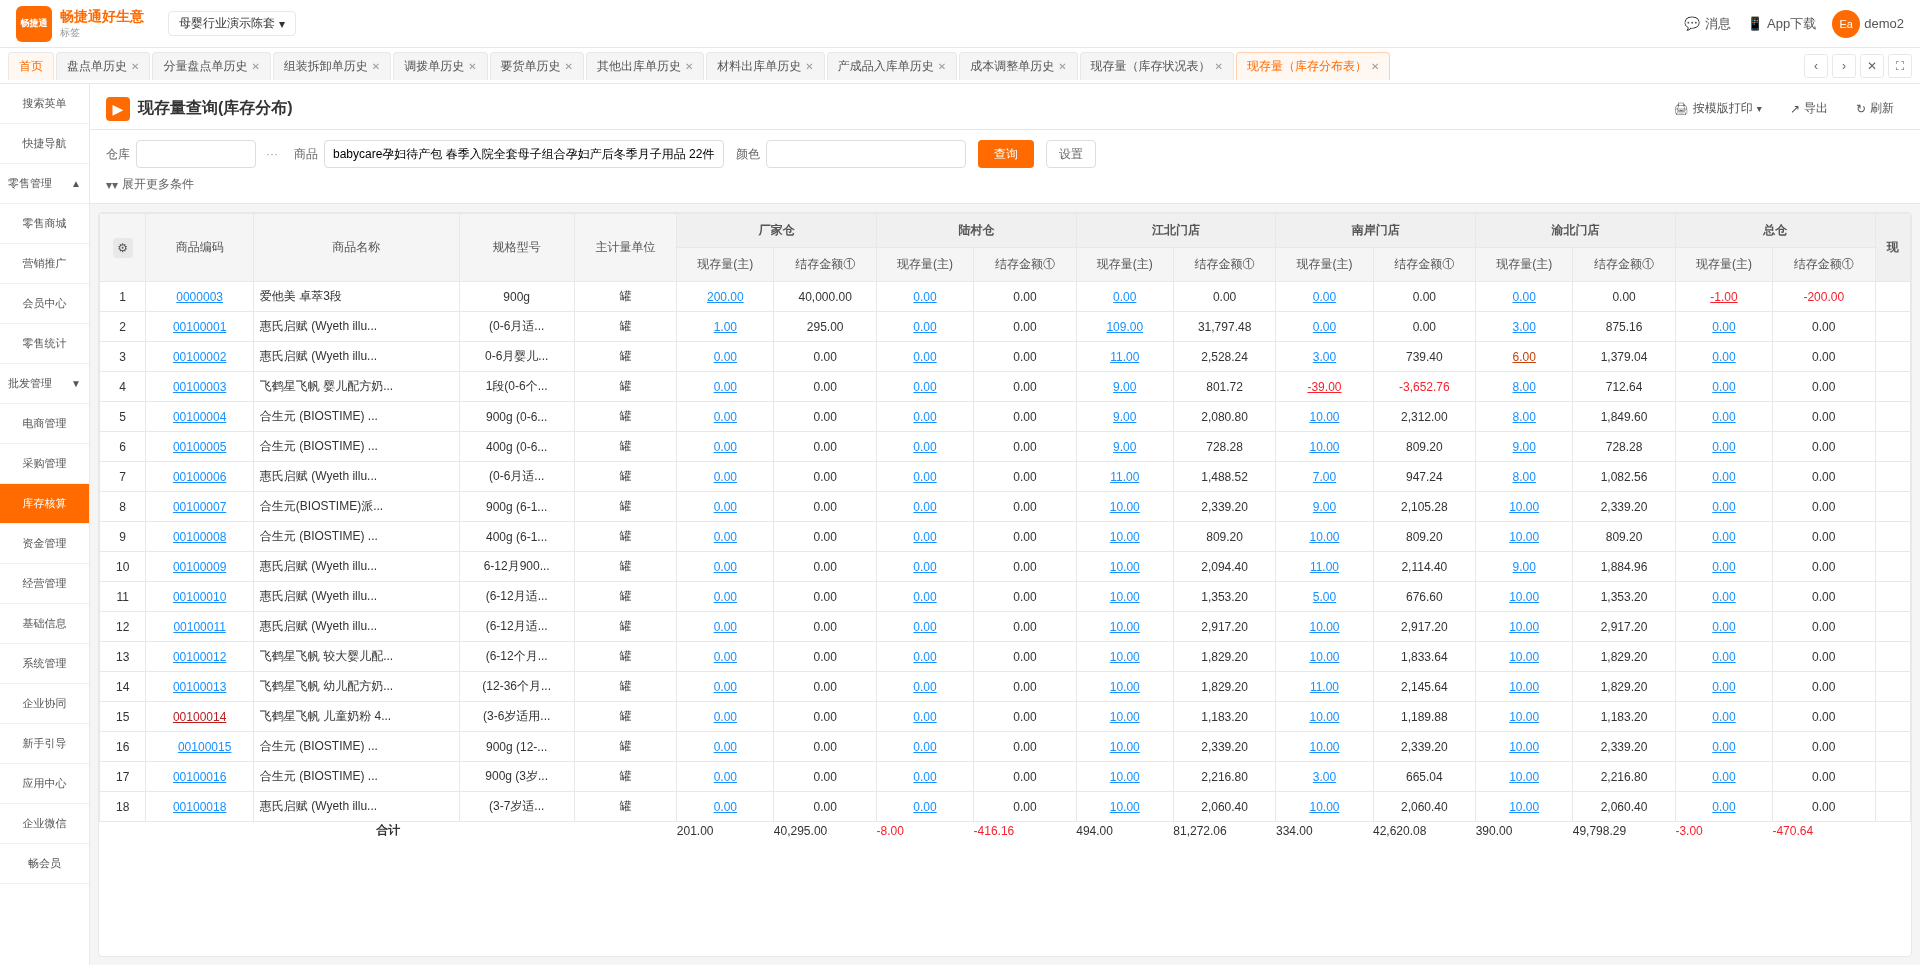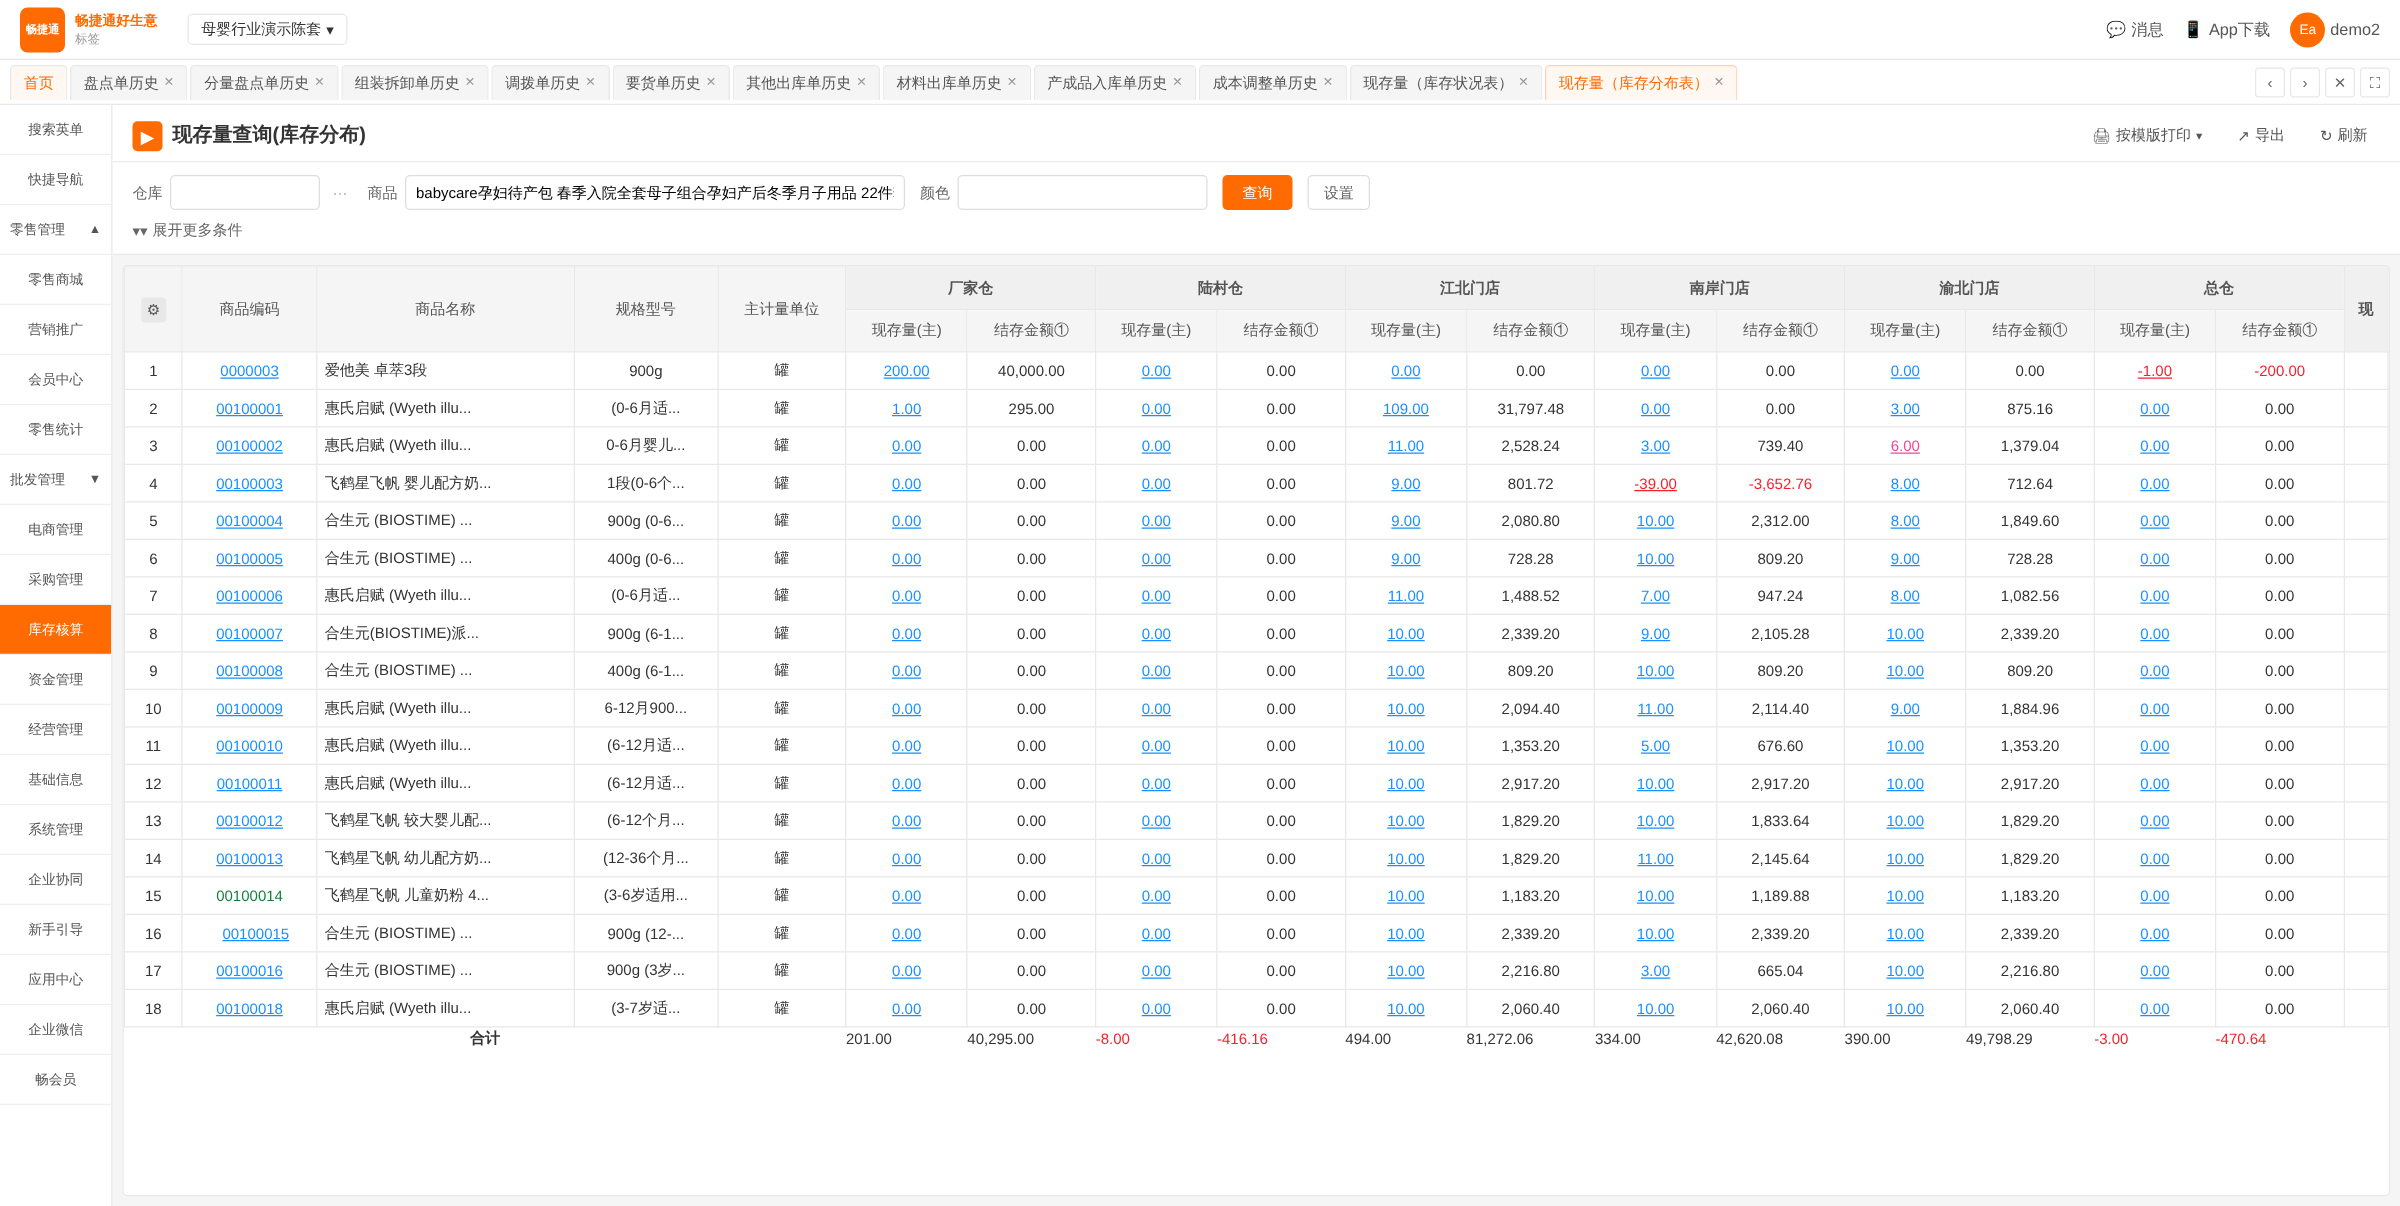--- a/index.html
+++ b/index.html
@@ -78,7 +78,7 @@
       <span style="font-size:9px;">畅捷通</span>
     </div>
     <div>
-      <div style="font-size:11px; color:#ff6b00; font-weight:bold;">畅捷通好生意</div>
+      <div style="font-size:14px; color:#ff6b00; font-weight:bold;">畅捷通好生意</div>
       <div style="font-size:10px; color:#999;">标签</div>
     </div>
     <div style="display:flex;align-items:center;gap:4px;margin-left:16px;border:1px solid #e8e8e8;border-radius:4px;padding:3px 10px;cursor:pointer;">

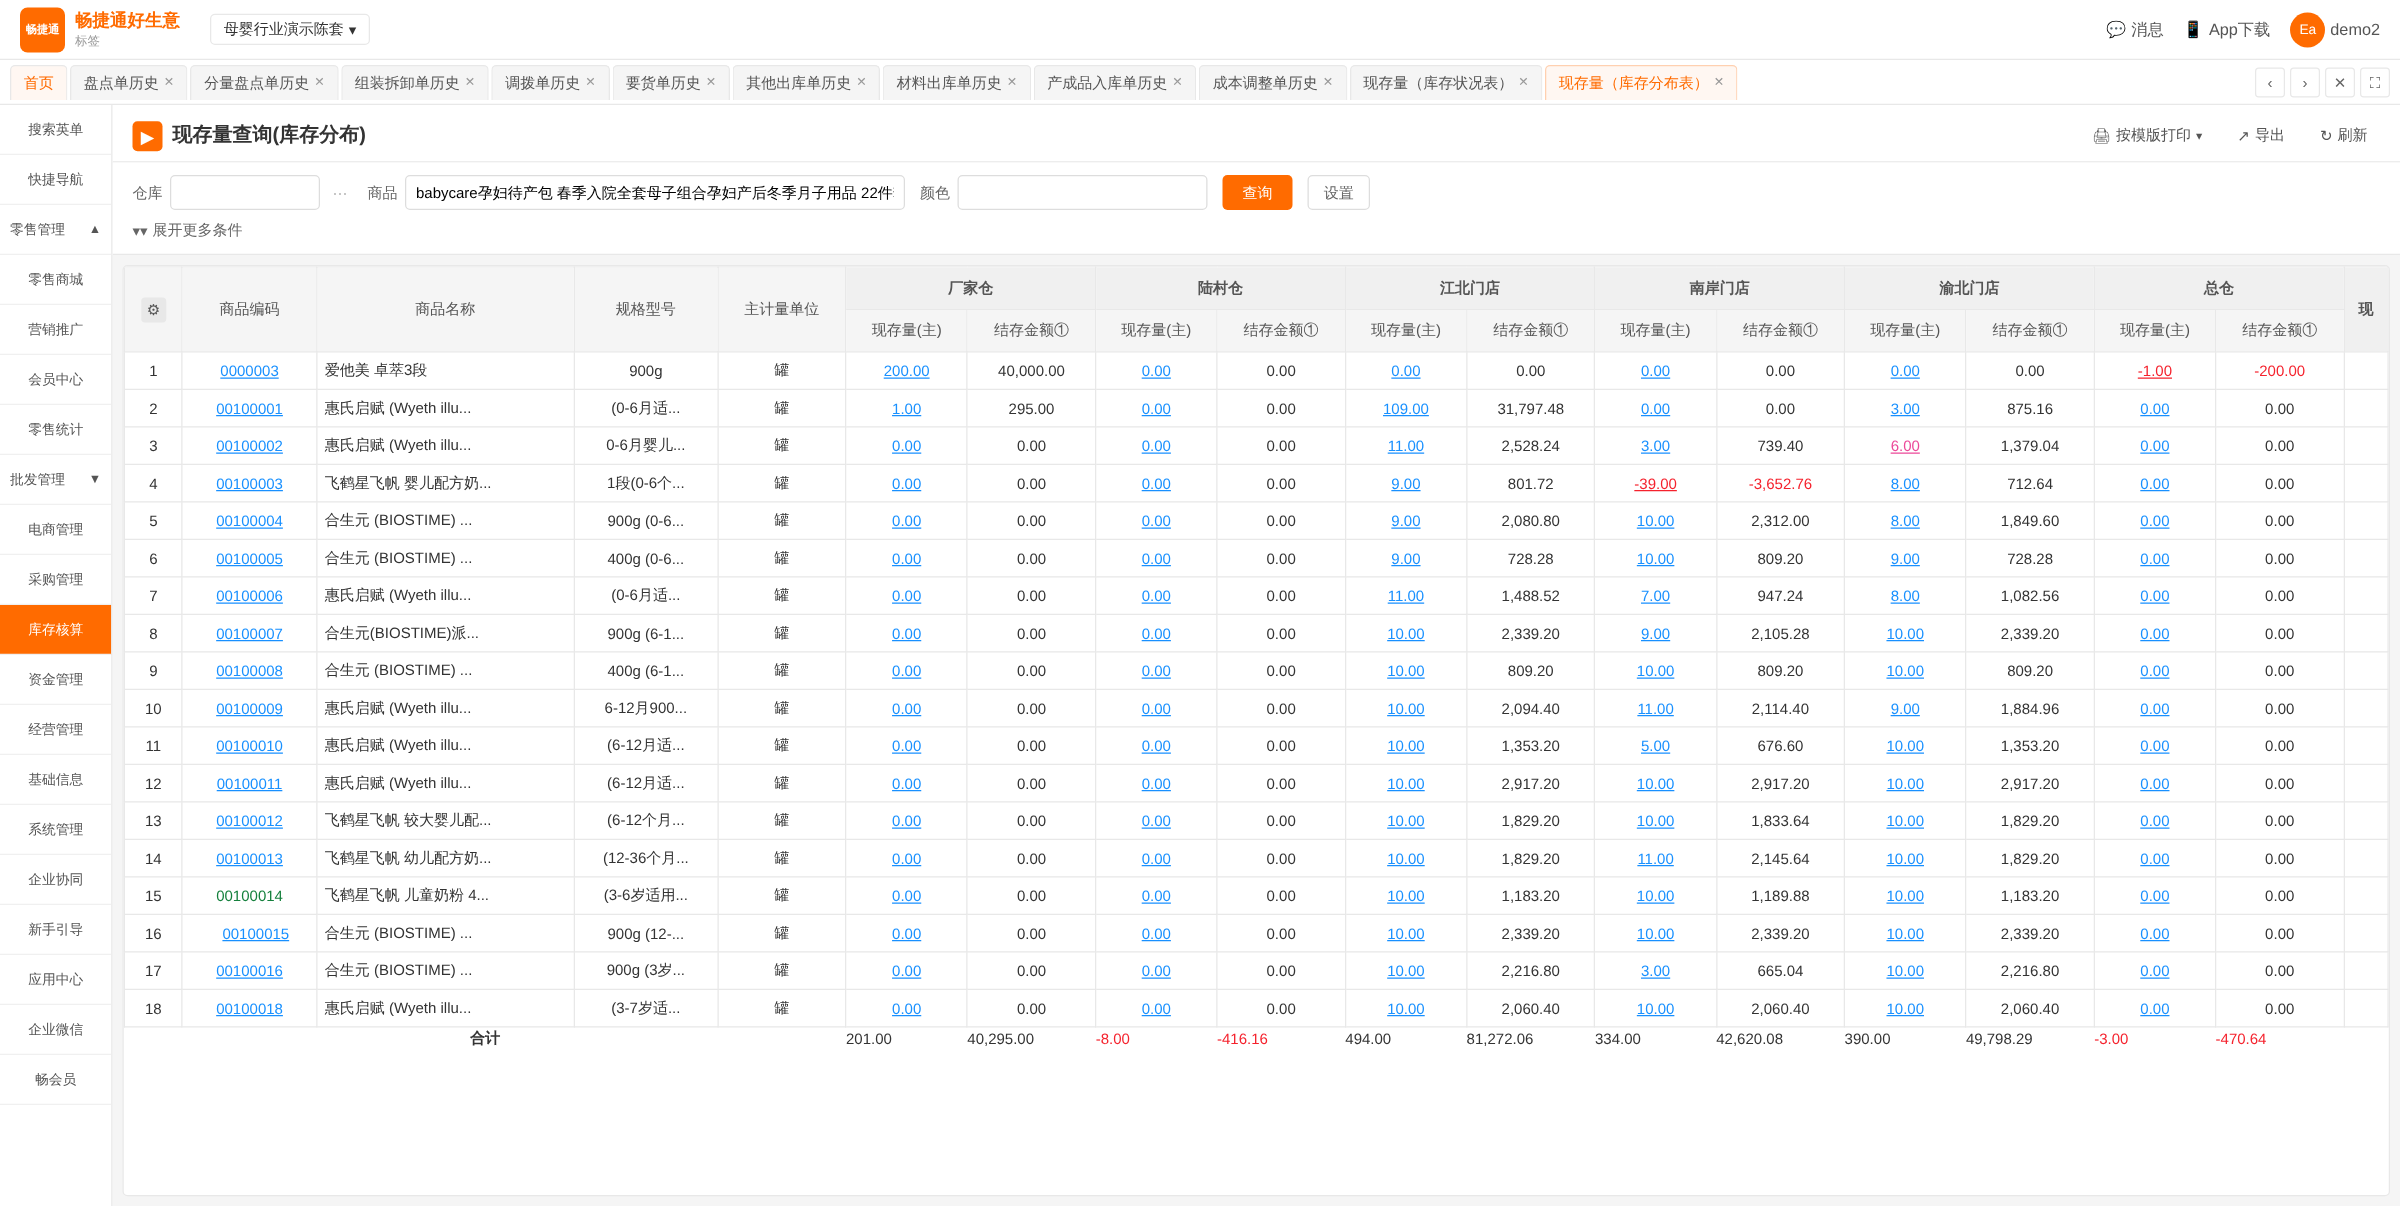--- a/index.html
+++ b/index.html
@@ -289,7 +289,7 @@
     <td>2,528.24</td>
     <td style="color:#1890ff;cursor:pointer;text-decoration:underline;">3.00</td>
     <td style="">739.40</td>
-    <td style="color:#ec4899;cursor:pointer;text-decoration:underline;">6.00</td>
+    <td style="color:#c2410c;cursor:pointer;text-decoration:underline;">6.00</td>
     <td>1,379.04</td>
     <td style="color:#1890ff;cursor:pointer;text-decoration:underline;">0.00</td>
     <td style="">0.00</td>

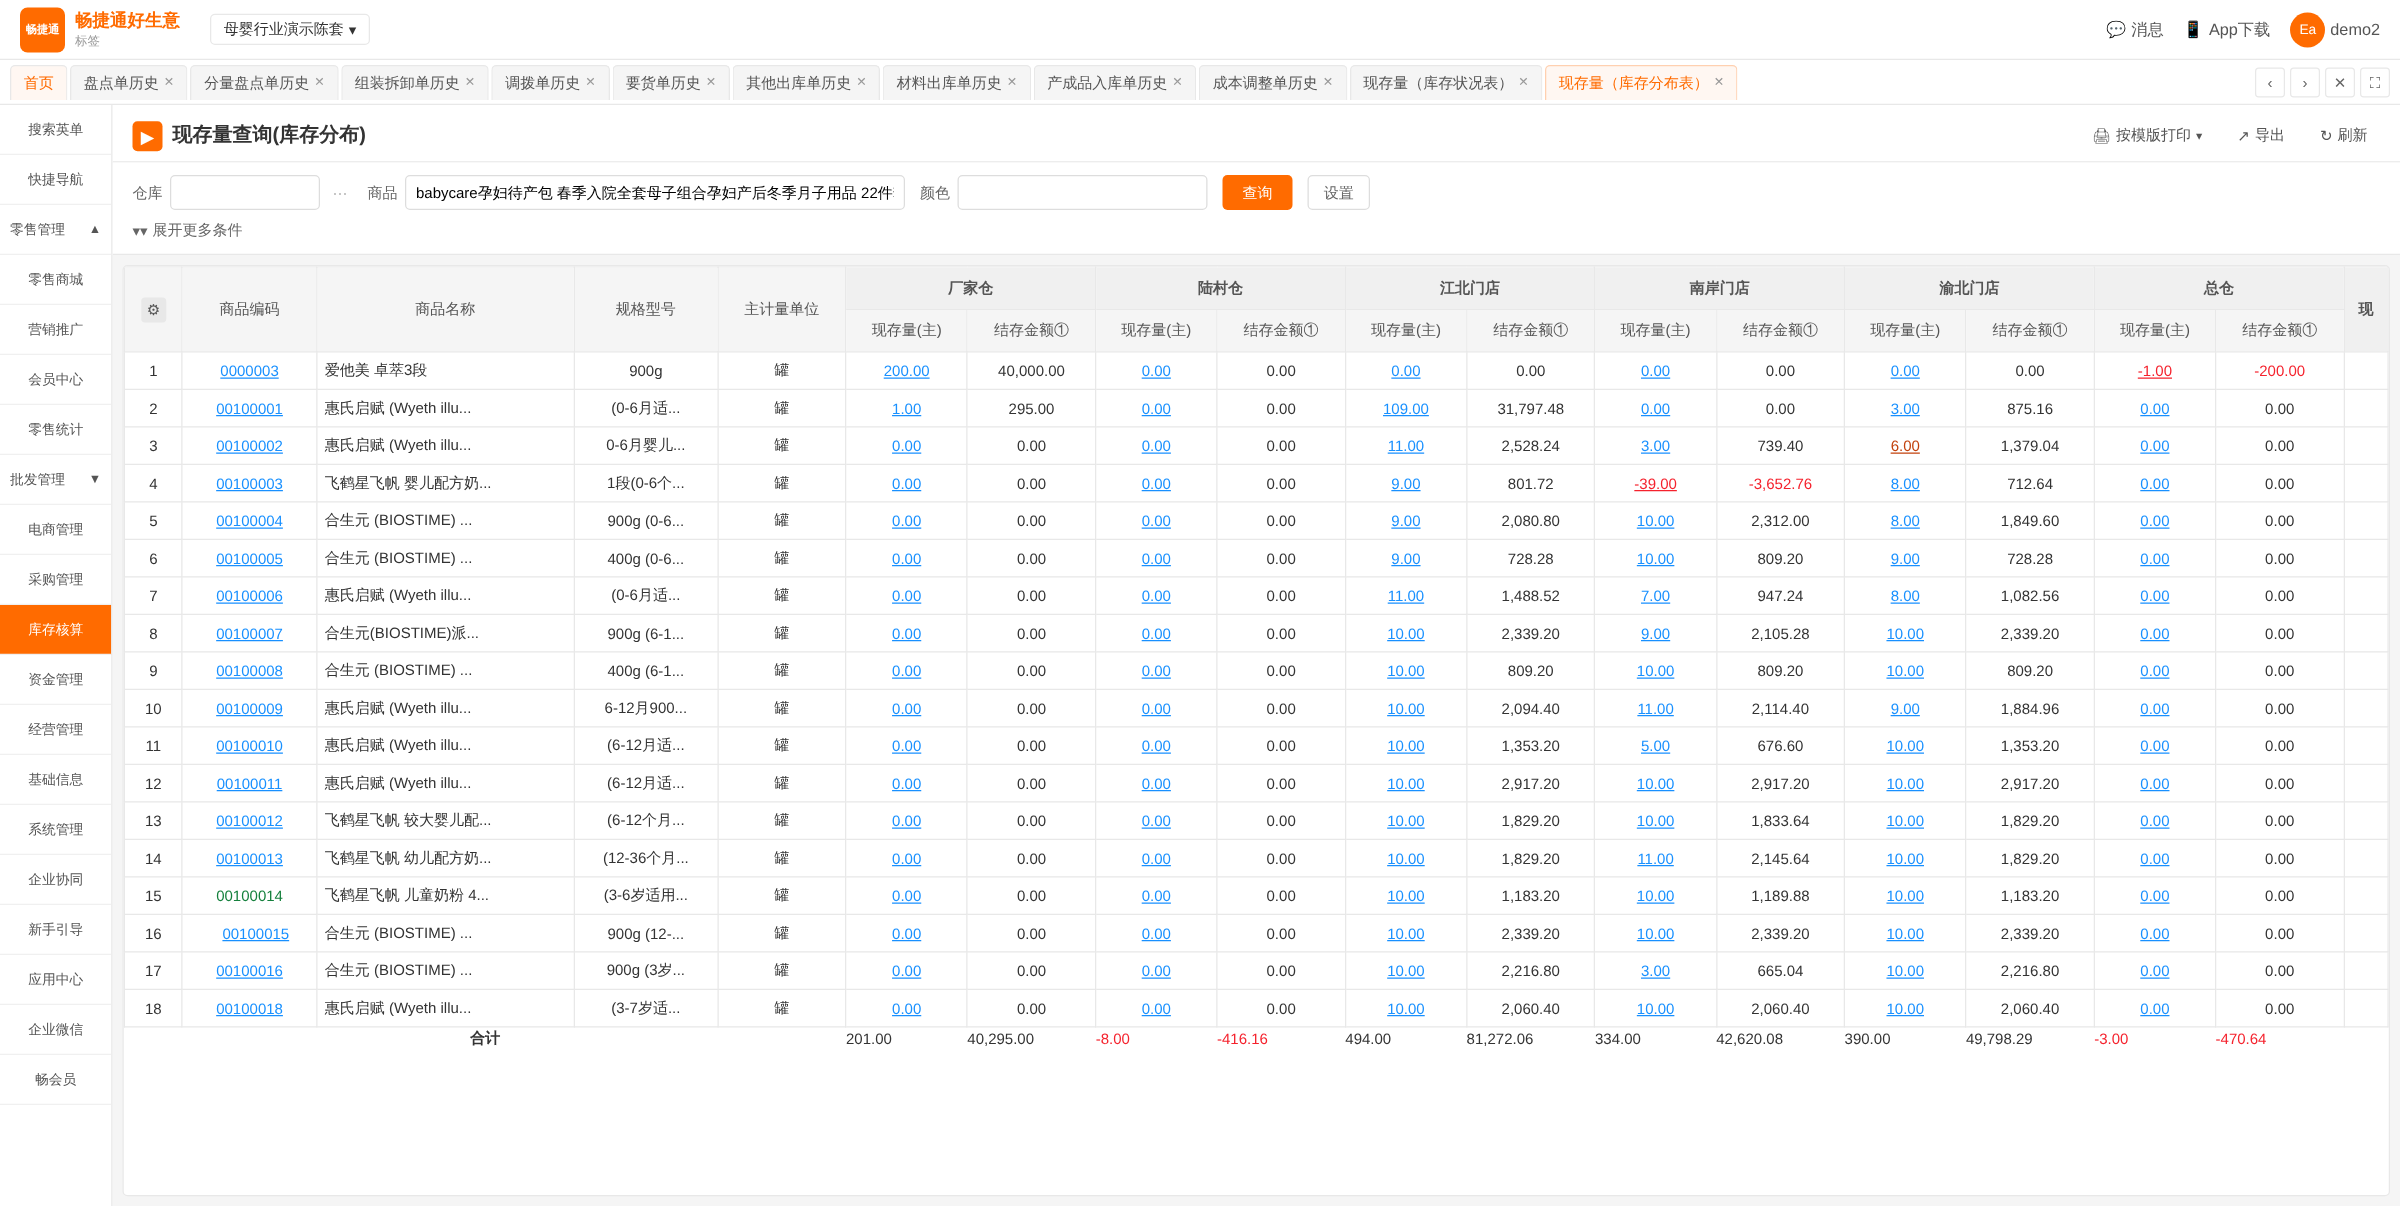--- a/index.html
+++ b/index.html
@@ -517,7 +517,7 @@
   </tr>
             <tr>
     <td>15</td>
-    <td style="color:#15803d;cursor:pointer;">00100014</td>
+    <td style="color:#b91c1c;cursor:pointer;text-decoration:underline;">00100014</td>
     <td style="text-align:left;">飞鹤星飞帆 儿童奶粉 4...</td>
     <td>(3-6岁适用...</td>
     <td>罐</td>

